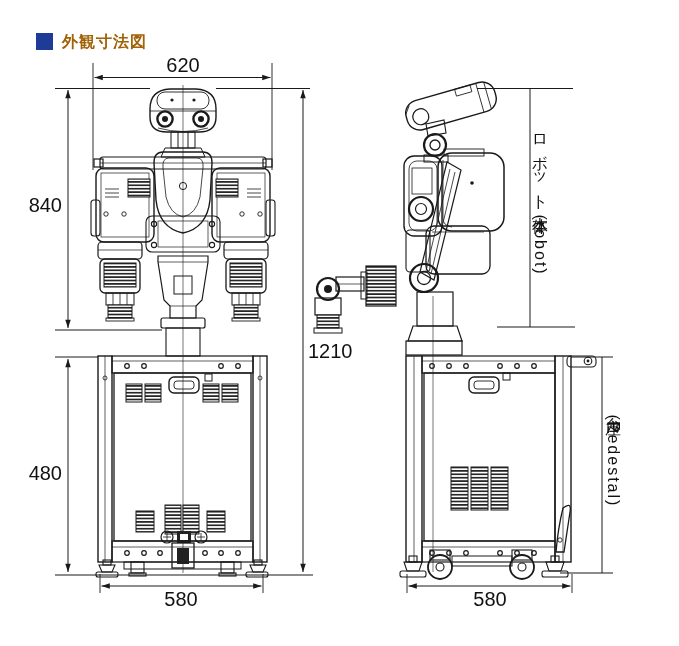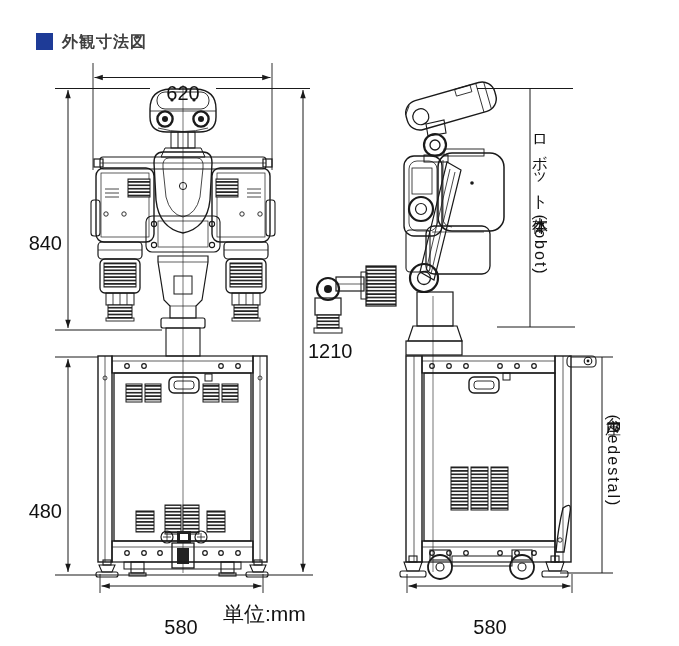--- a/index.html
+++ b/index.html
@@ -10,7 +10,7 @@
   }
   .abs{position:absolute;}
   .title-square{width:17px;height:17px;background:#1e3b97;display:inline-block;}
-  .page-title{font-size:16px;font-weight:bold;color:#404040;letter-spacing:1px;line-height:18px;}
+  .page-title{font-size:16px;font-weight:bold;color:#a16207;letter-spacing:1px;line-height:18px;}
   .dim{font-size:20px;color:#111;line-height:20px;white-space:nowrap;}
   .dim.center{text-align:center;margin-top:28px;}
   .dim.right{text-align:right;margin-top:38px;}

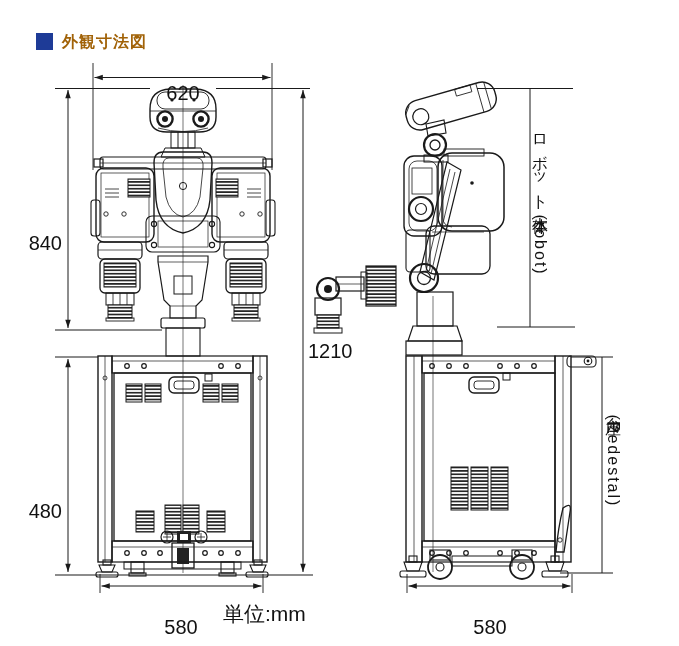--- a/index.html
+++ b/index.html
@@ -12,7 +12,7 @@
   .title-square{width:17px;height:17px;background:#1e3b97;display:inline-block;}
   .page-title{font-size:16px;font-weight:bold;color:#a16207;letter-spacing:1px;line-height:18px;}
   .dim{font-size:20px;color:#111;line-height:20px;white-space:nowrap;}
-  .dim.center{text-align:center;margin-top:28px;}
+  .dim.center{text-align:center;}
   .dim.right{text-align:right;margin-top:38px;}
   .unit{font-size:21px;font-weight:500;color:#111;white-space:nowrap;}
   .vlabel{

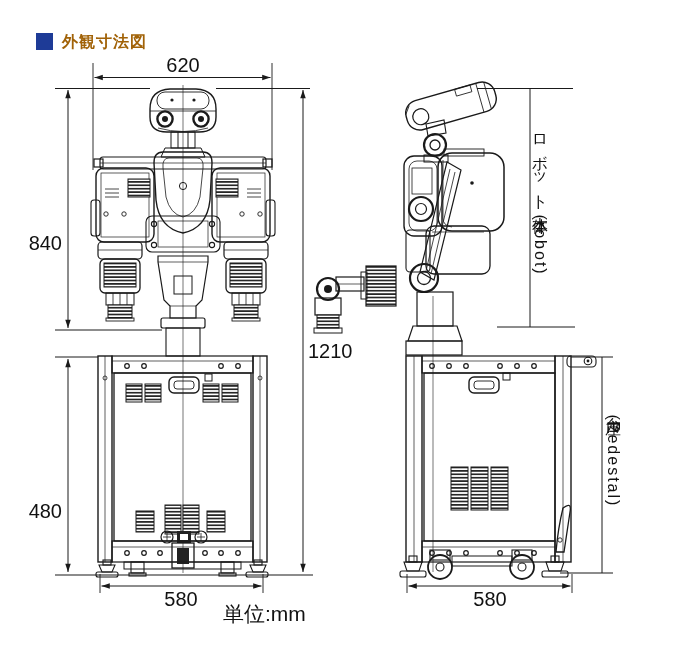--- a/index.html
+++ b/index.html
@@ -13,7 +13,7 @@
   .page-title{font-size:16px;font-weight:bold;color:#a16207;letter-spacing:1px;line-height:18px;}
   .dim{font-size:20px;color:#111;line-height:20px;white-space:nowrap;}
   .dim.center{text-align:center;}
-  .dim.right{text-align:right;margin-top:38px;}
+  .dim.right{text-align:right;}
   .unit{font-size:21px;font-weight:500;color:#111;white-space:nowrap;}
   .vlabel{
     writing-mode:vertical-rl;text-orientation:mixed;

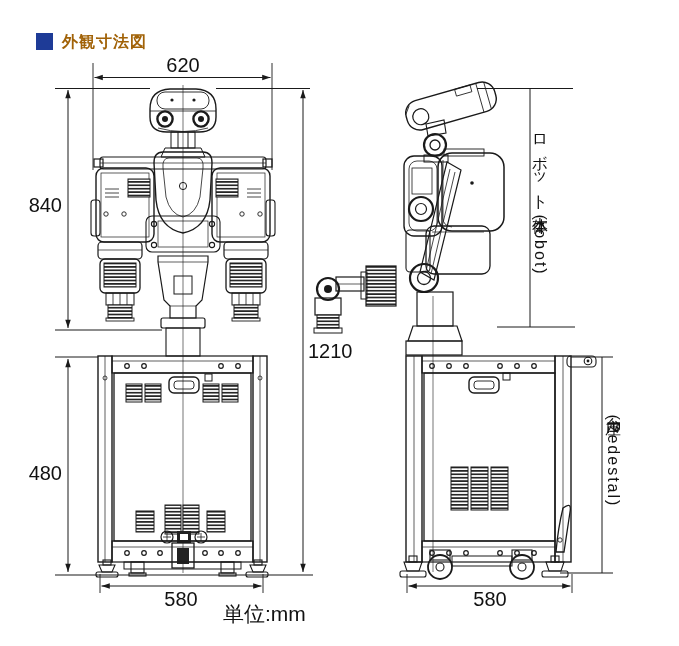--- a/index.html
+++ b/index.html
@@ -379,7 +379,6 @@
   <div class="abs dim center" style="left:148px;top:589px;width:66px;">580</div>
   <div class="abs dim center" style="left:457px;top:589px;width:66px;">580</div>
 
-  <div class="abs unit" style="left:223px;top:600px;">単位:mm</div>
 
   <div class="abs vlabel" style="left:531px;top:123px;height:185px;">ロボット本体 (robot)</div>
   <div class="abs vlabel" style="left:604px;top:404px;height:130px;">台座 (Pedestal)</div>

